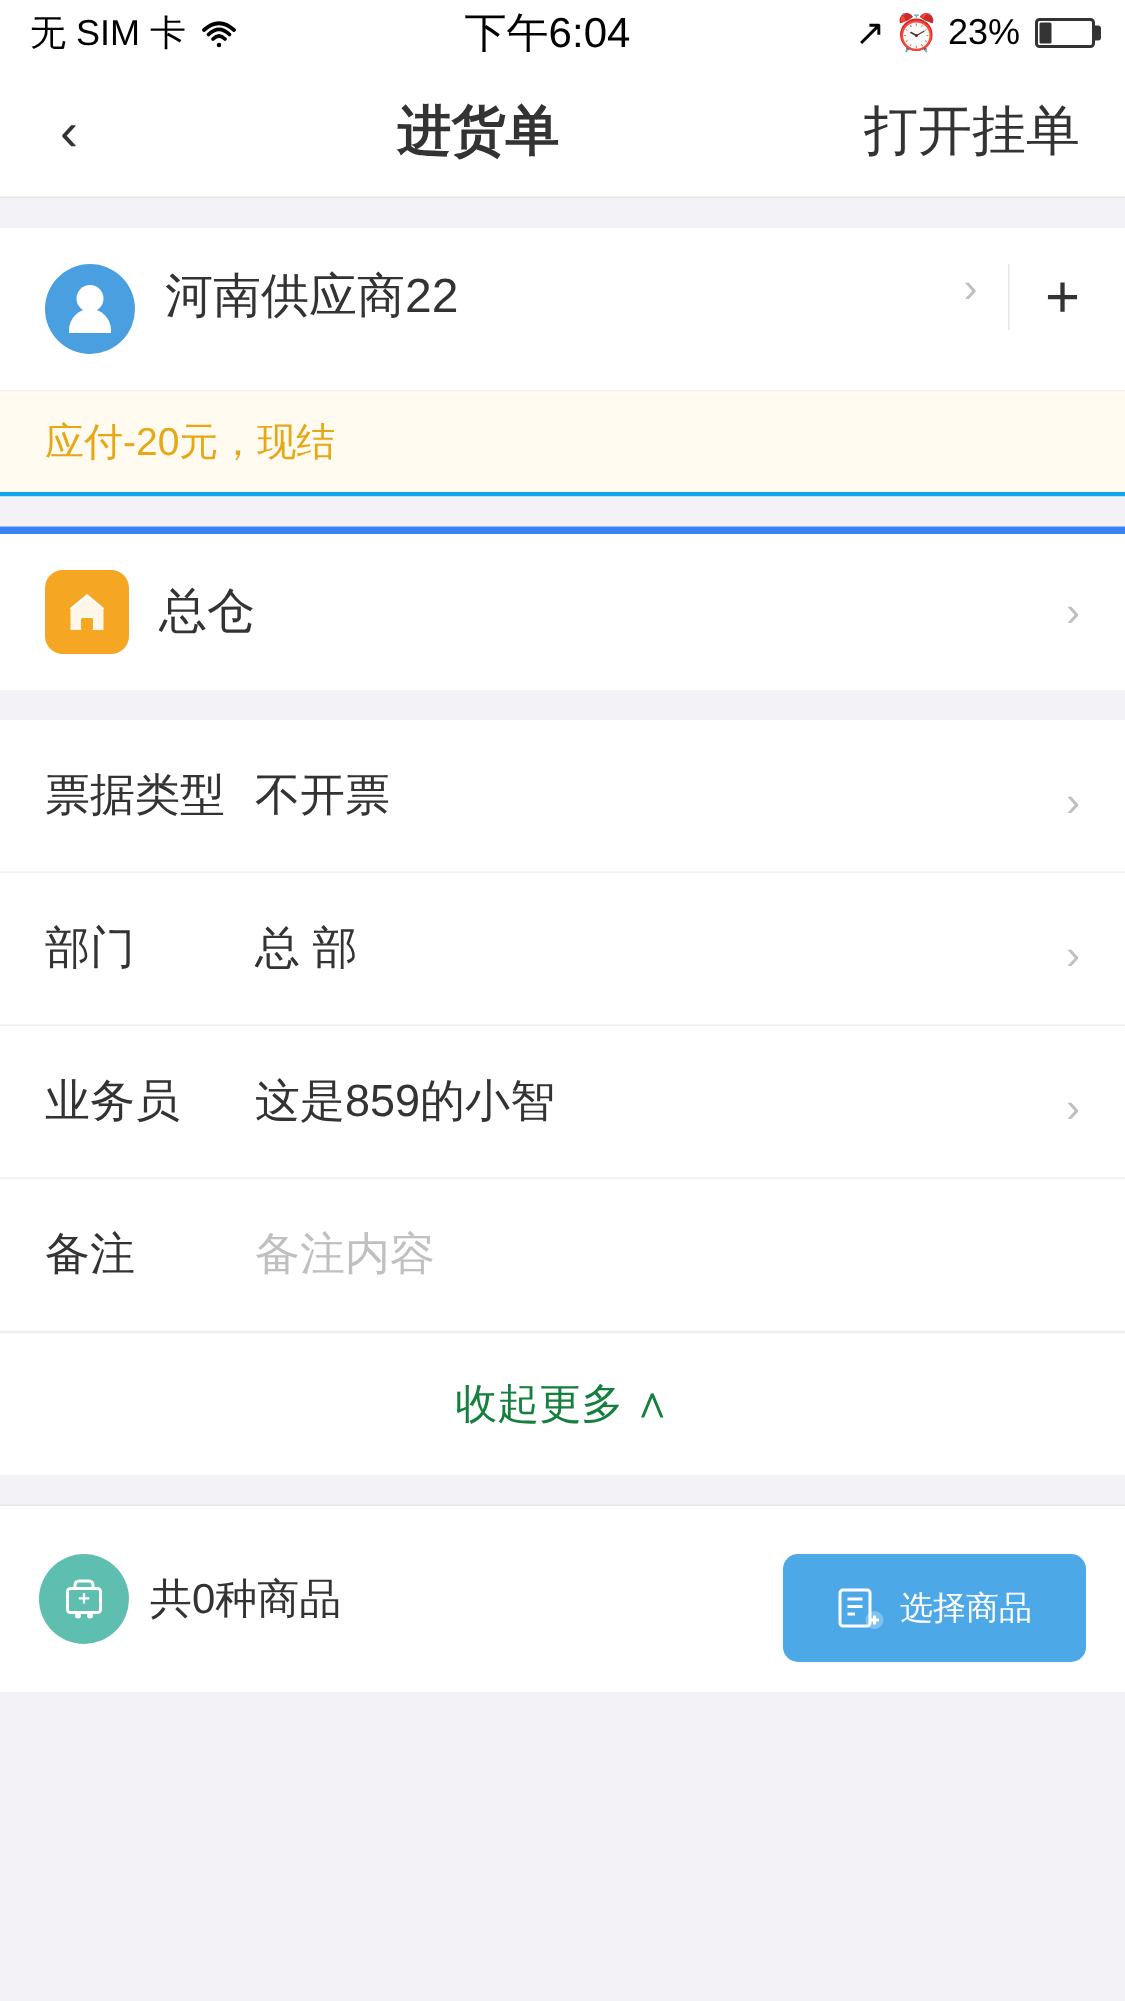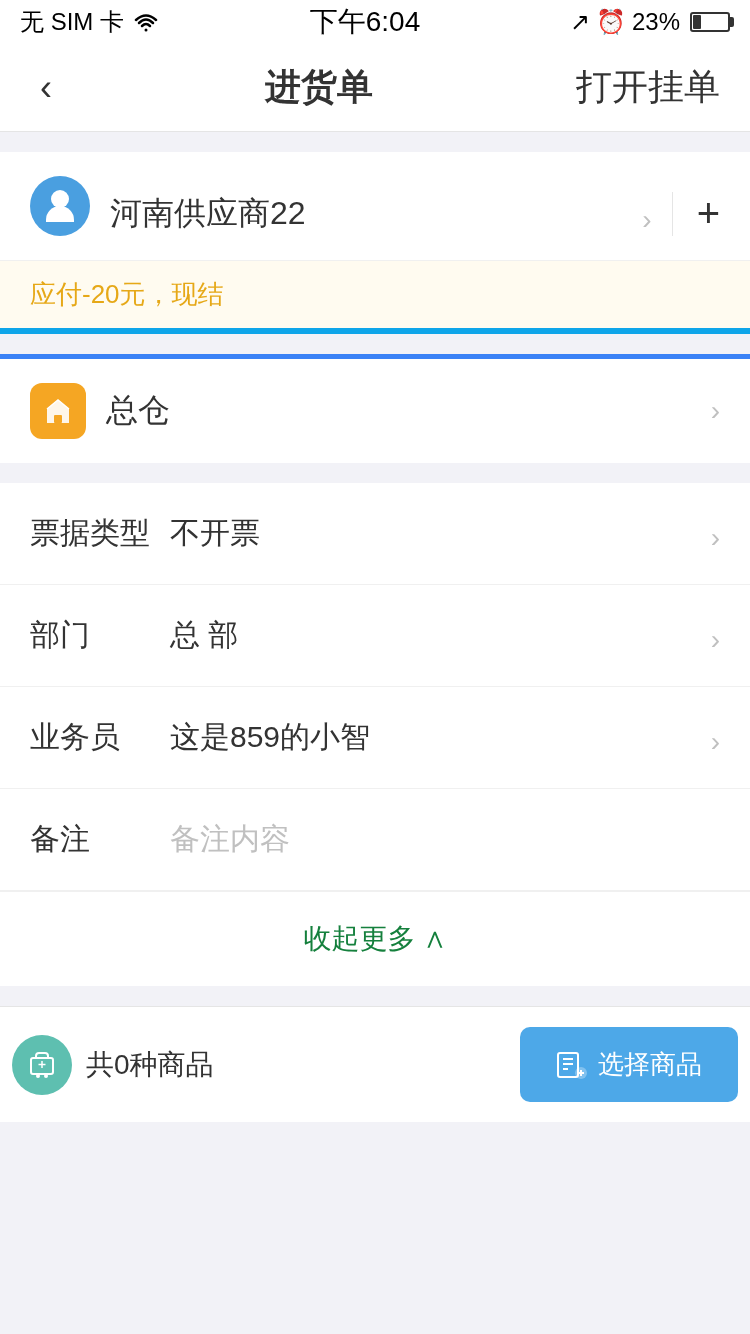--- a/index.html
+++ b/index.html
@@ -101,7 +101,7 @@
     
     .supplier-row {
       display: flex;
-      align-items: flex-end;
+      align-items: flex-start;
       padding: 24px 30px;
       background: #fff;
       border-bottom: 1px solid #f0f0f0;

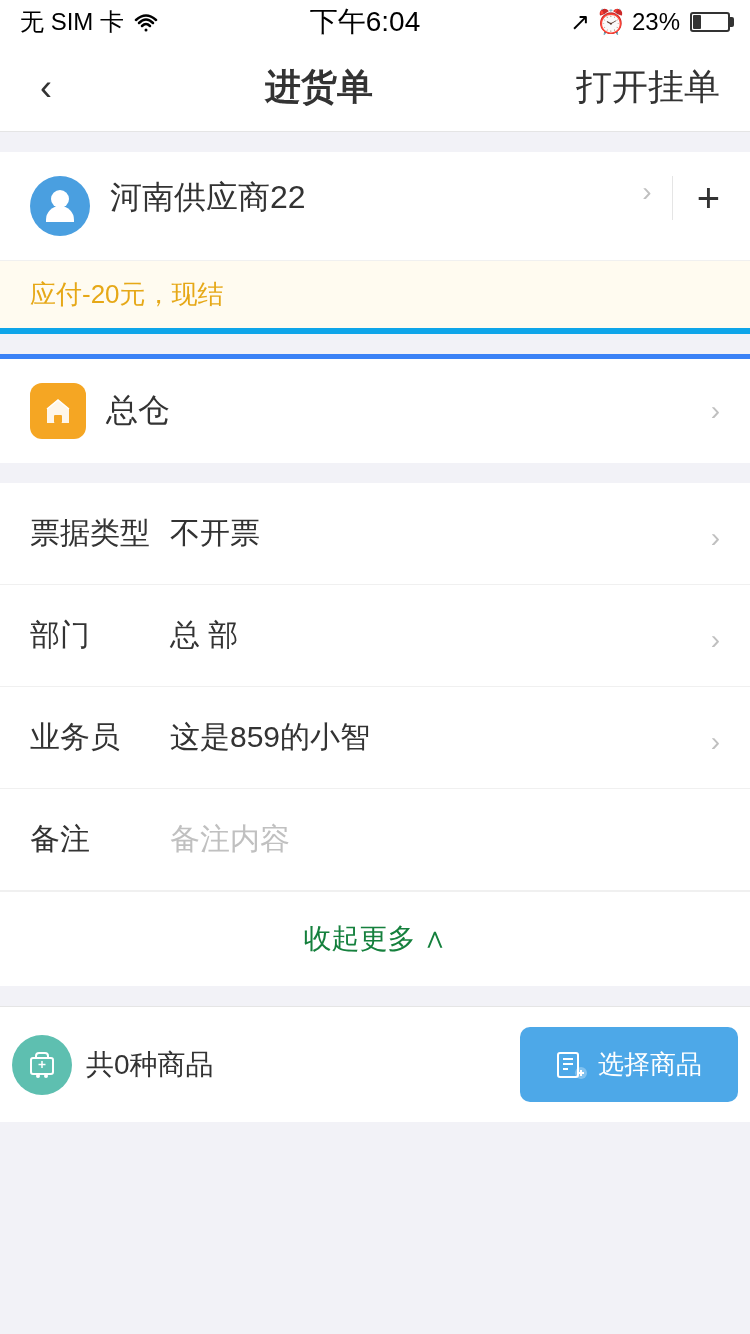--- a/index.html
+++ b/index.html
@@ -173,7 +173,7 @@
       padding: 16px 30px;
       font-size: 26px;
       color: #e6a817;
-      border-bottom: 6px solid #0ea5e9;
+      border-bottom: 3px solid #0ea5e9;
     }
 
     

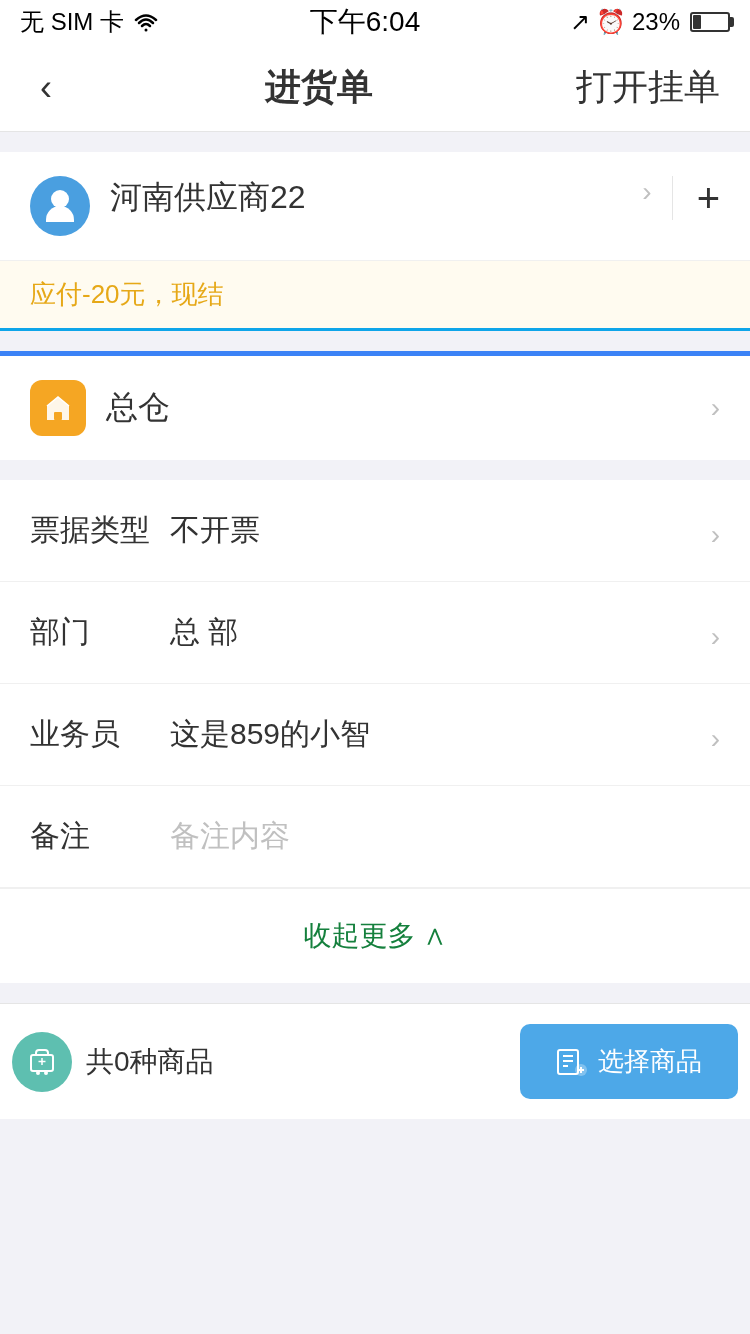--- a/index.html
+++ b/index.html
@@ -260,7 +260,7 @@
       align-items: center;
       justify-content: space-between;
       background: #fff;
-      padding: 20px 12px;
+      padding: 20px 26px;
       border-top: 1px solid #e5e5e5;
       margin-top: 20px;
     }

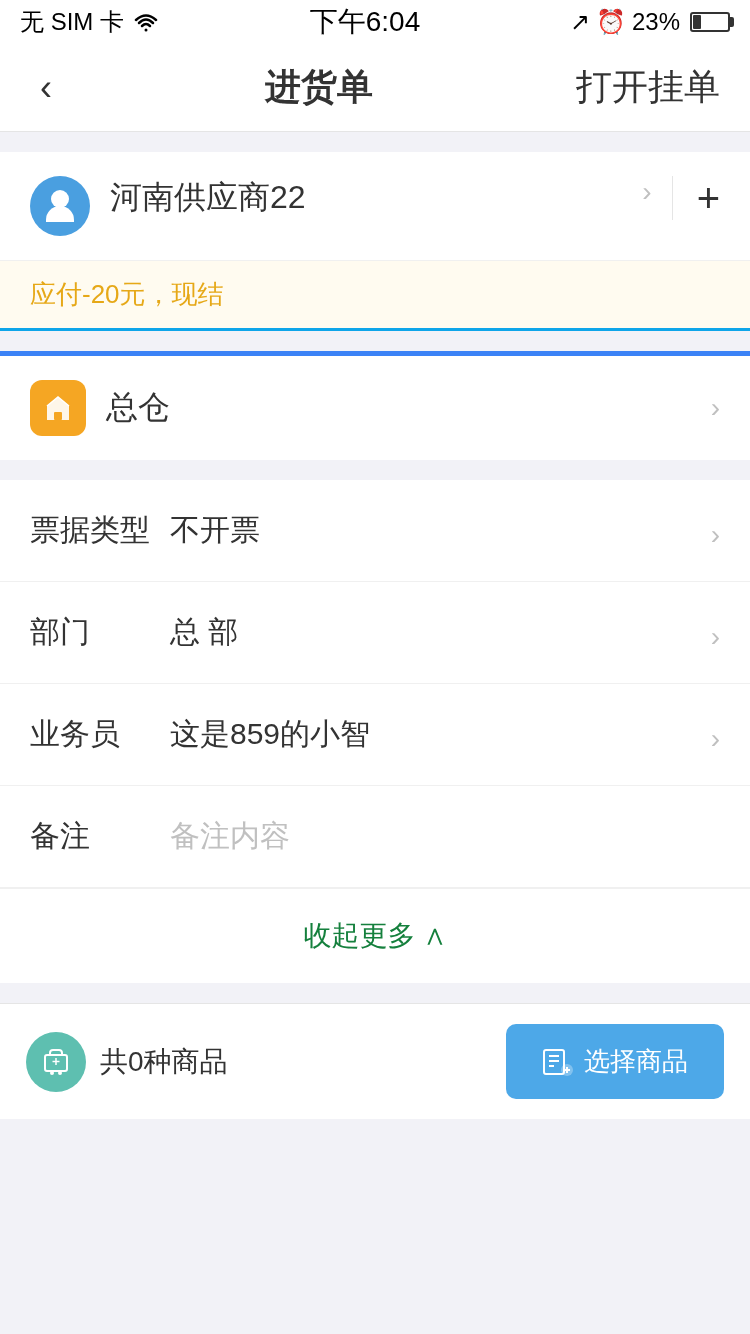--- a/index.html
+++ b/index.html
@@ -285,7 +285,7 @@
     .select-product-btn {
       background: #4da8e8;
       color: #fff;
-      font-size: 26px;
+      font-size: 22px;
       padding: 20px 36px;
       border-radius: 10px;
       display: flex;
@@ -293,6 +293,7 @@
       gap: 10px;
       cursor: pointer;
       border: none;
+      margin-top: 12px;
     }
 
     

